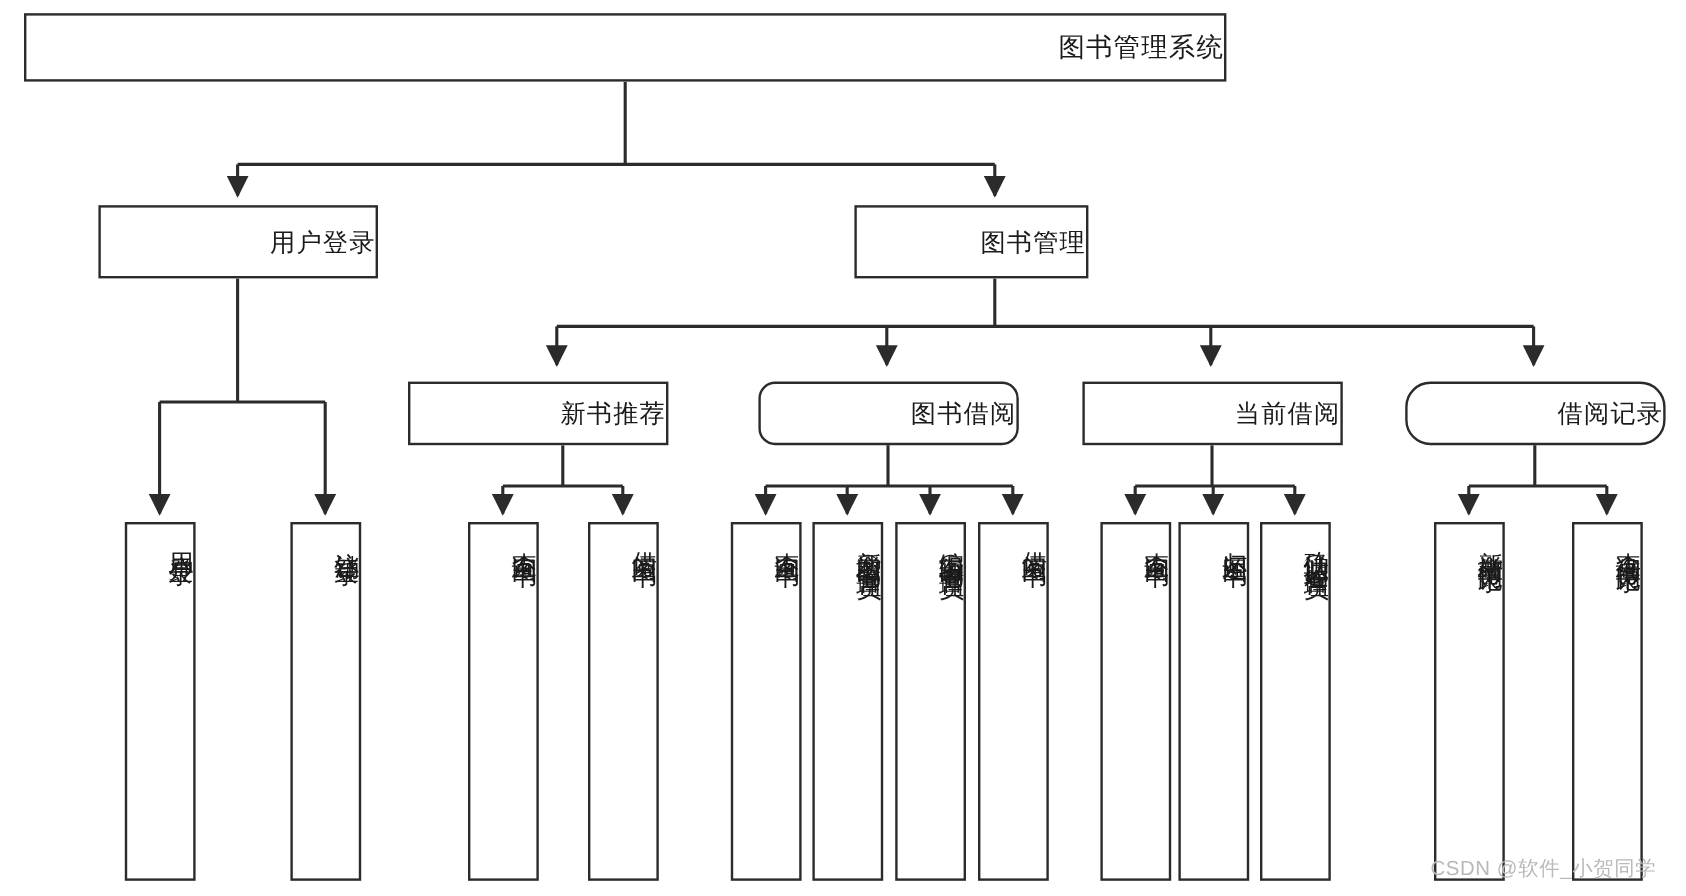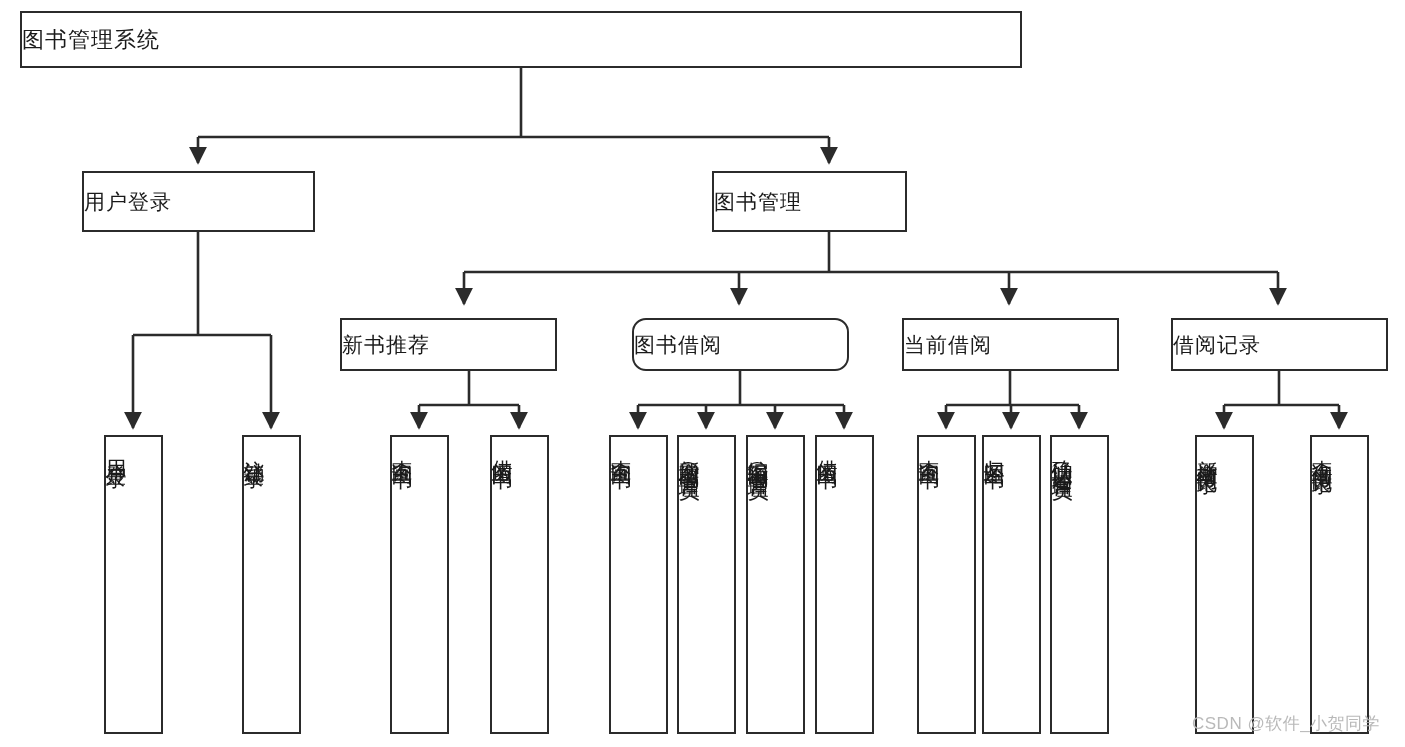--- a/index.html
+++ b/index.html
@@ -33,7 +33,7 @@
     border: 2px solid #2b2b2b;
     display: flex;
     align-items: center;
-    justify-content: flex-start;
+    justify-content: flex-end;
     color: #1a1a1a;
     z-index: 2;
   }

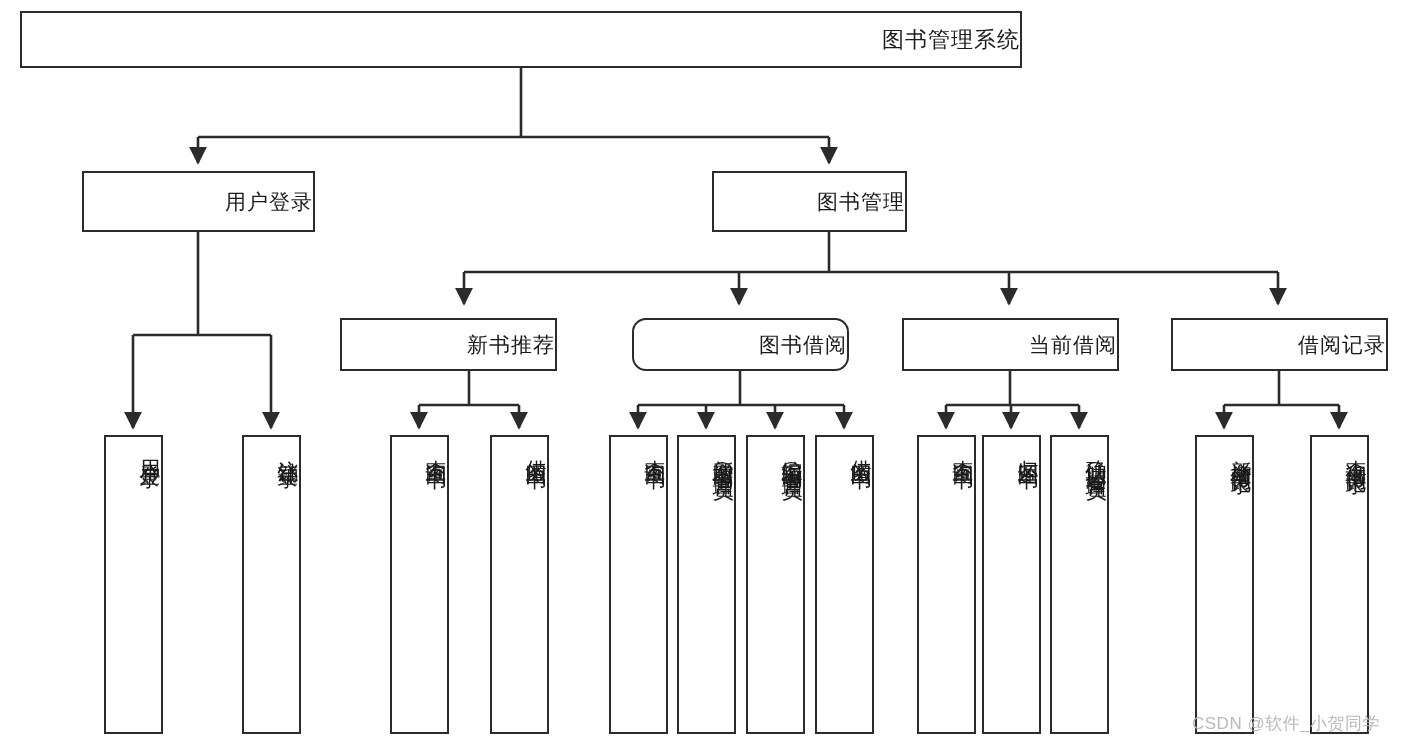--- a/index.html
+++ b/index.html
@@ -142,7 +142,7 @@
   <div class="node h" style="left:902px; top:318px; width:217px; height:53px;">
     <span>当前借阅</span>
   </div>
-  <div class="node h" style="left:1171px; top:318px; width:217px; height:53px;">
+  <div class="node h" style="left:1171px; top:318px; width:217px; height:53px;border-radius:21px;">
     <span>借阅记录</span>
   </div>
 

